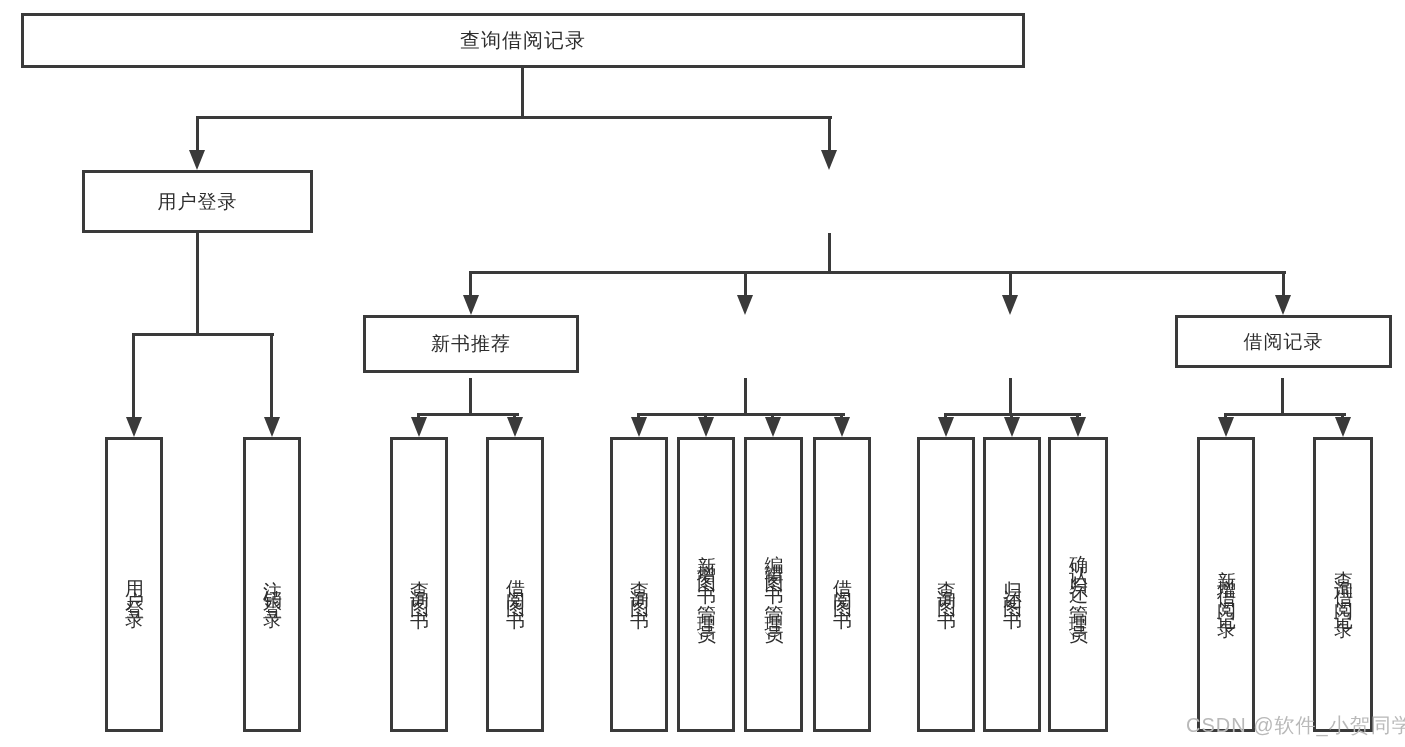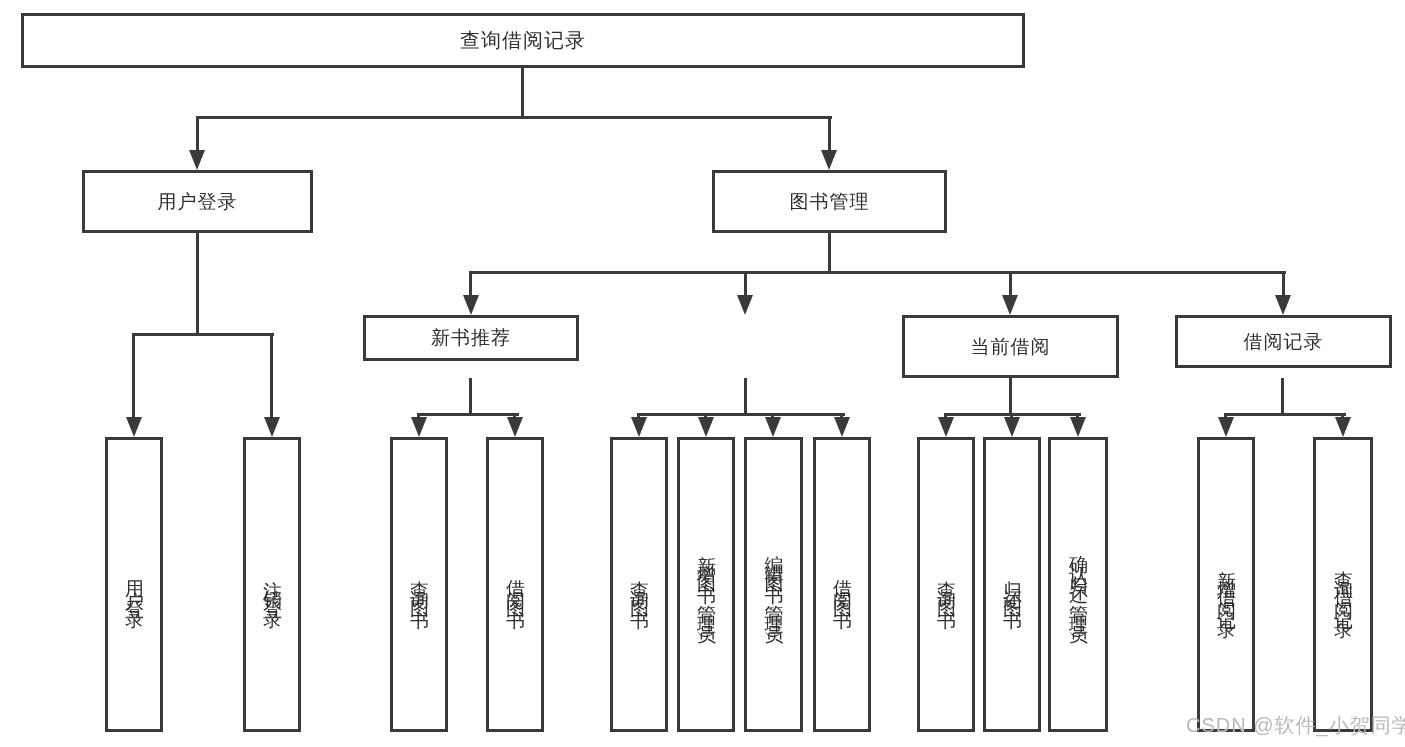--- a/index.html
+++ b/index.html
@@ -32,9 +32,6 @@
 
   <div class="hbox" style="left:82px;top:170px;width:231px;height:63px;">
     <span>用户登录</span>
-  </div>
-  <div class="hbox" style="left:712px;top:170px;width:235px;height:63px;">
-    <span>图书管理</span>
   </div>
 
   <div class="hbox" style="left:363px;top:315px;width:216px;height:46px;">

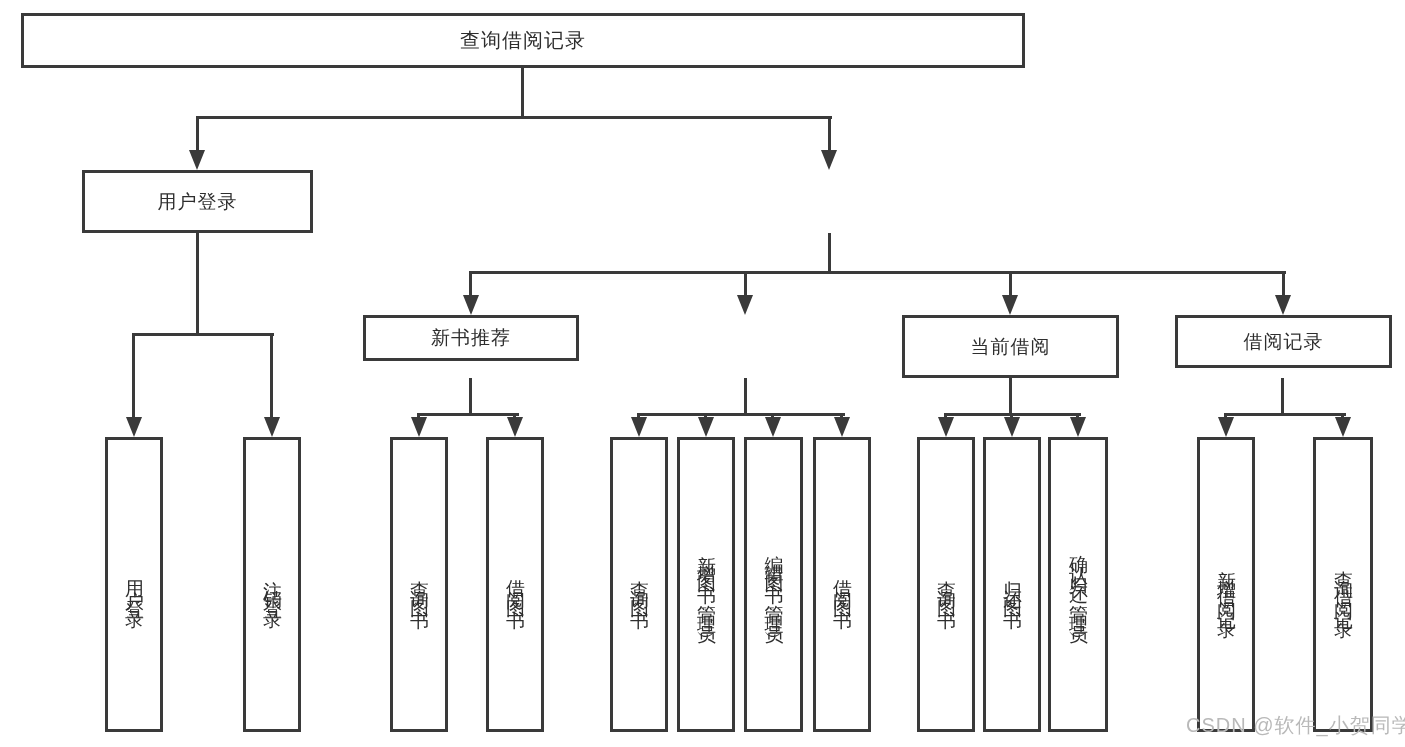--- a/index.html
+++ b/index.html
@@ -34,7 +34,7 @@
     <span>用户登录</span>
   </div>
 
-  <div class="hbox" style="left:363px;top:315px;width:216px;height:46px;">
+  <div class="hbox" style="left:363px;top:315px;width:216px;height:58px;">
     <span>新书推荐</span>
   </div>
   <div class="hbox" style="left:902px;top:315px;width:217px;height:63px;">

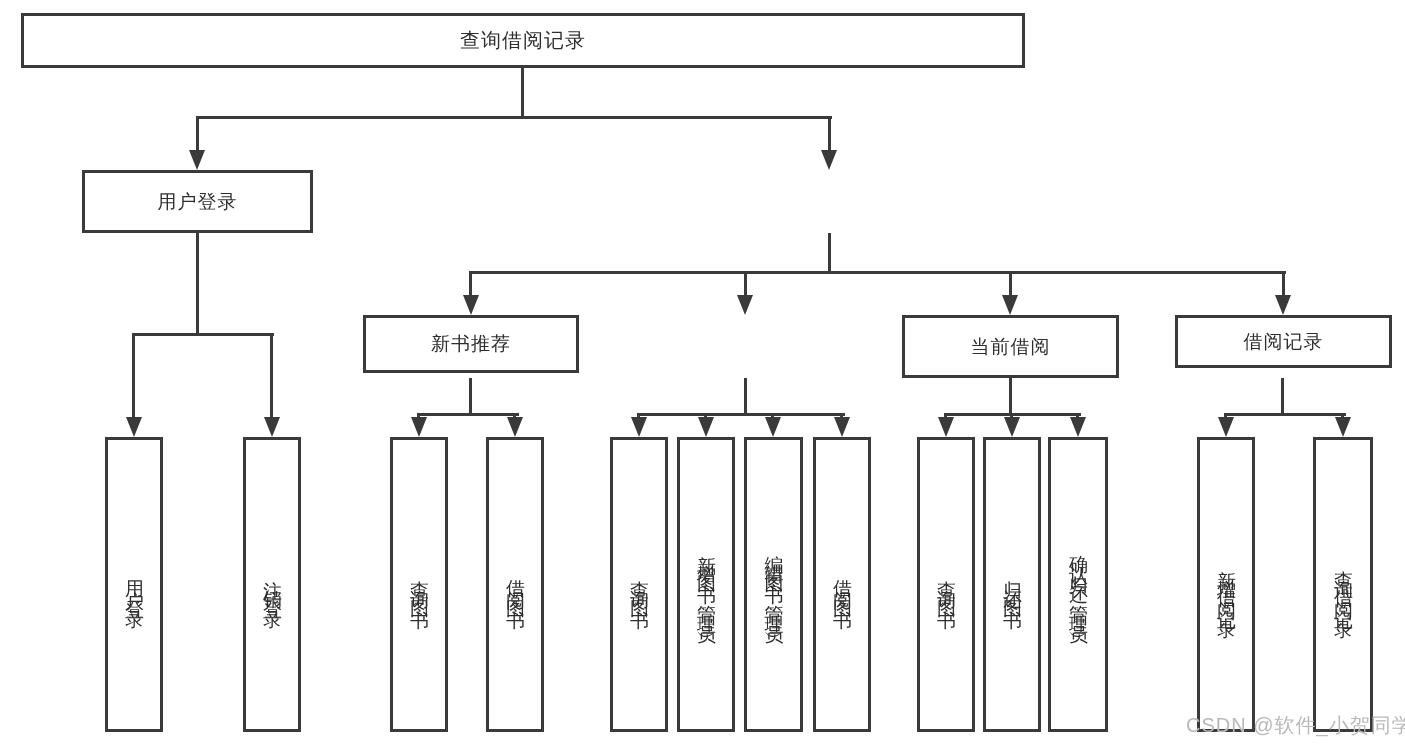--- a/index.html
+++ b/index.html
@@ -36,9 +36,6 @@
 
   <div class="hbox" style="left:363px;top:315px;width:216px;height:58px;">
     <span>新书推荐</span>
-  </div>
-  <div class="hbox" style="left:902px;top:315px;width:217px;height:63px;">
-    <span>当前借阅</span>
   </div>
   <div class="hbox" style="left:1175px;top:315px;width:217px;height:53px;">
     <span>借阅记录</span>

